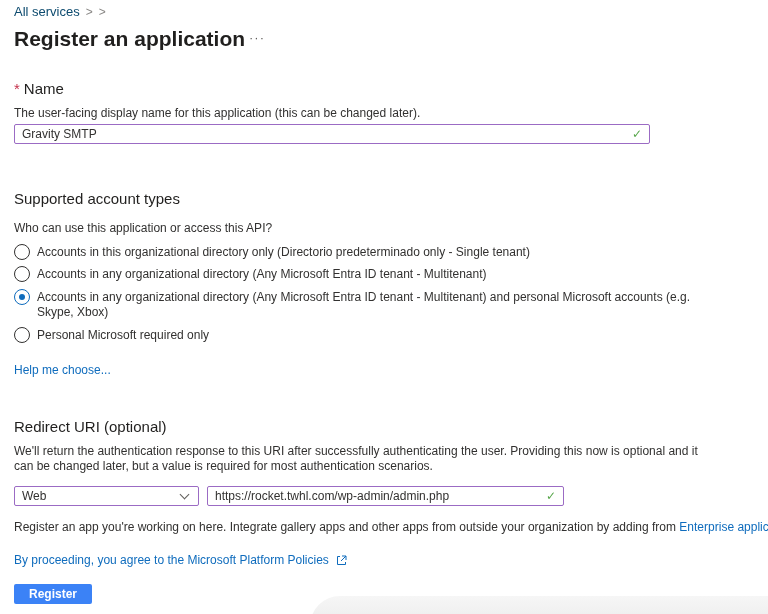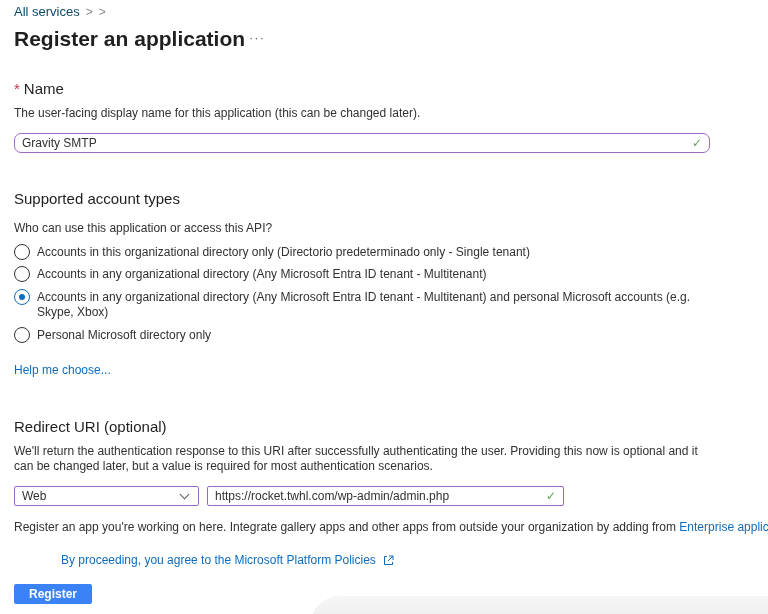--- a/index.html
+++ b/index.html
@@ -58,7 +58,7 @@
   <span class="required-star">*</span><span>Name</span>
 </div>
 <div class="desc" style="top:106px;">The user-facing display name for this application (this can be changed later).</div>
-<div class="textbox" style="left:14px; top:133px; width:696px;border-radius:7px;">
+<div class="textbox" style="left:14px; top:124px; width:636px;">
   <span class="val">Gravity SMTP</span>
   <span class="check">✓</span>
 </div>

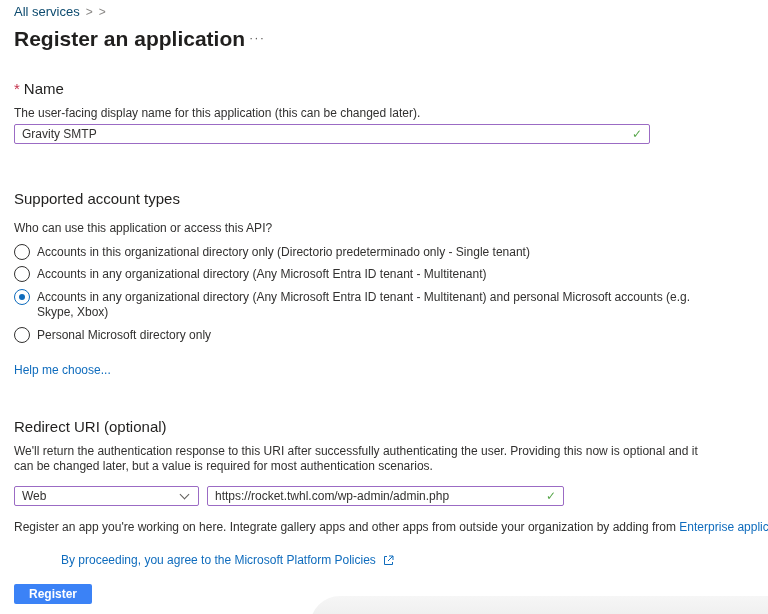--- a/index.html
+++ b/index.html
@@ -80,7 +80,7 @@
 </div>
 <div class="radio-row" style="top:327px;">
   <span class="radio"></span>
-  <span class="radio-label">Personal Microsoft directory only</span>
+  <span class="radio-label">Personal Microsoft required only</span>
 </div>
 
 <a class="link" style="top:363px;">Help me choose...</a>

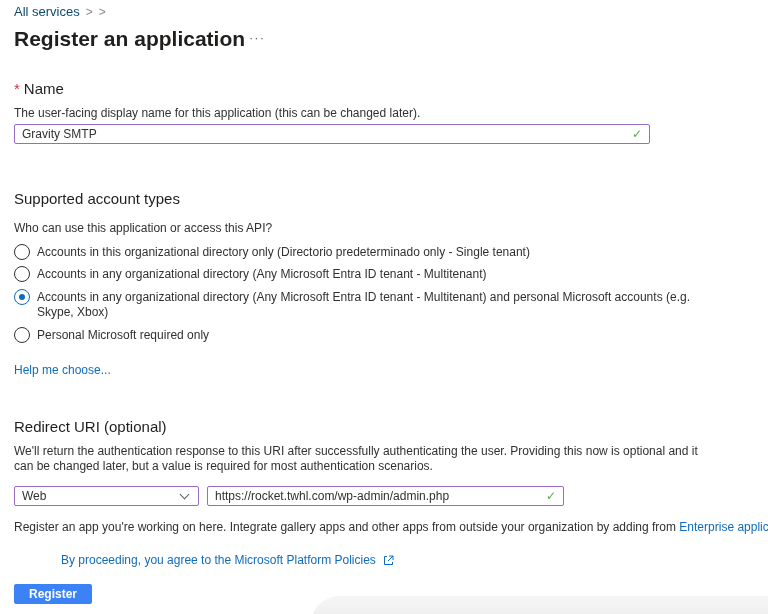--- a/index.html
+++ b/index.html
@@ -101,7 +101,7 @@
   <span>Register an app you're working on here. Integrate gallery apps and other apps from outside your organization by adding from </span><a class="inline-link">Enterprise applications</a>
 </div>
 
-<a class="link" style="top:553px;margin-left:47px;">
+<a class="link" style="top:553px;">
   <span>By proceeding, you agree to the Microsoft Platform Policies</span>
   <svg class="ext-icon" width="11" height="11" viewBox="0 0 11 11">
     <path d="M4 1.5H1.5v8h8V7" fill="none" stroke="#0f6cbd" stroke-width="1"></path>

